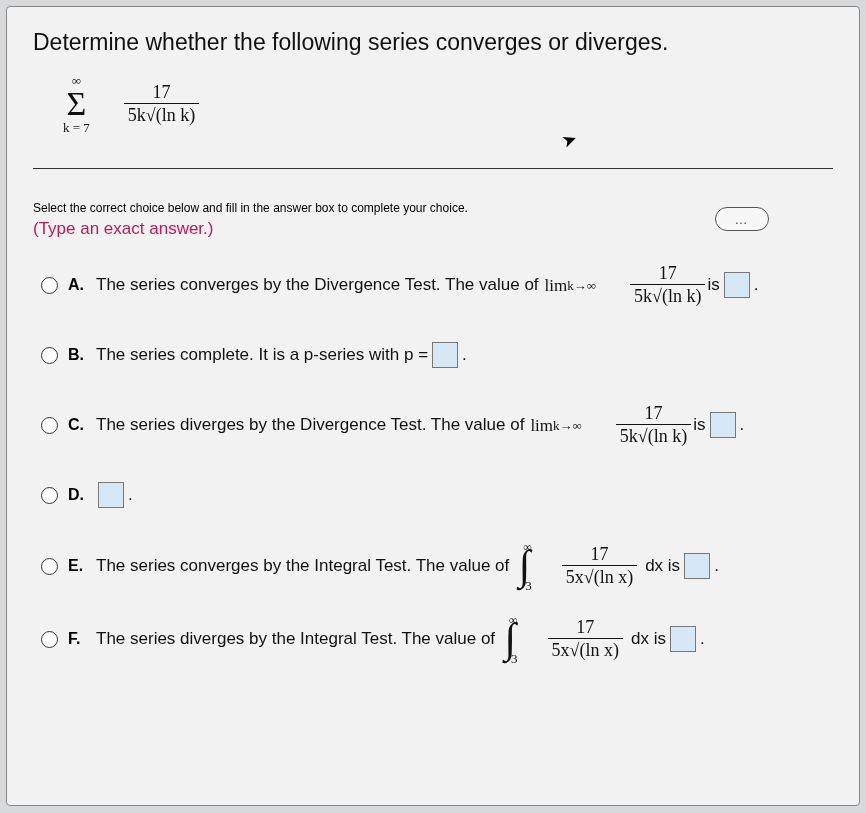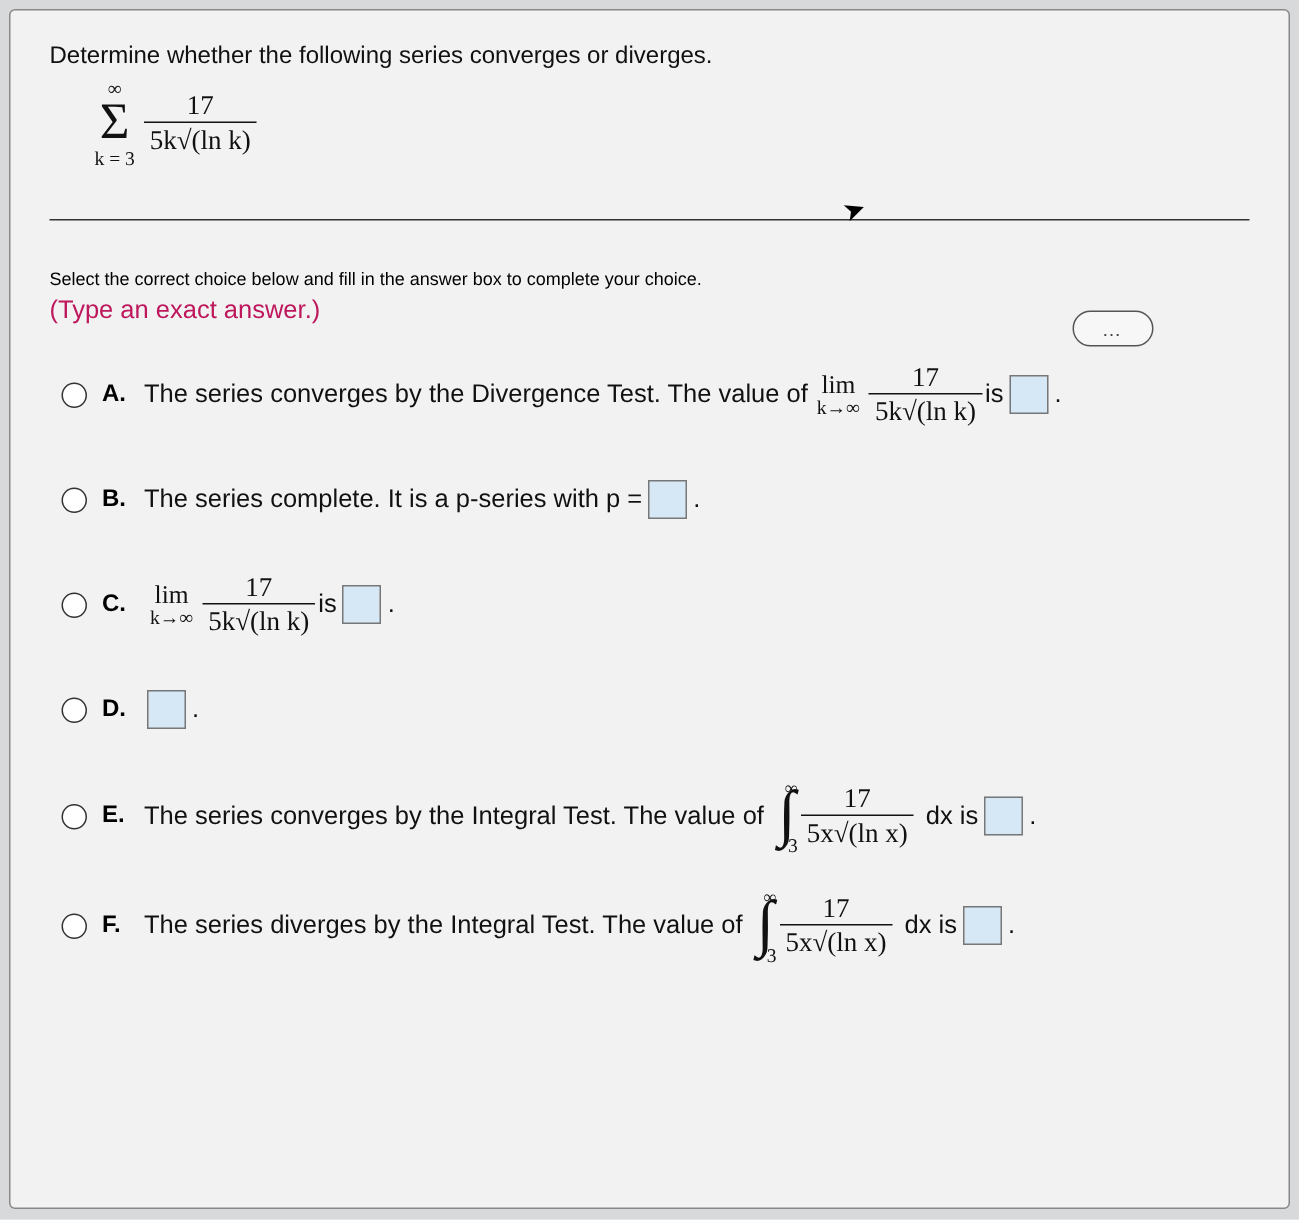--- a/index.html
+++ b/index.html
@@ -23,9 +23,9 @@
       position: relative;
     }
     .prompt {
-      font-size: 16px;
+      font-size: 23px;
       color: #111;
-      margin-bottom: 5px;
+      margin-bottom: 18px;
     }
     .series-block {
       margin-left: 30px;

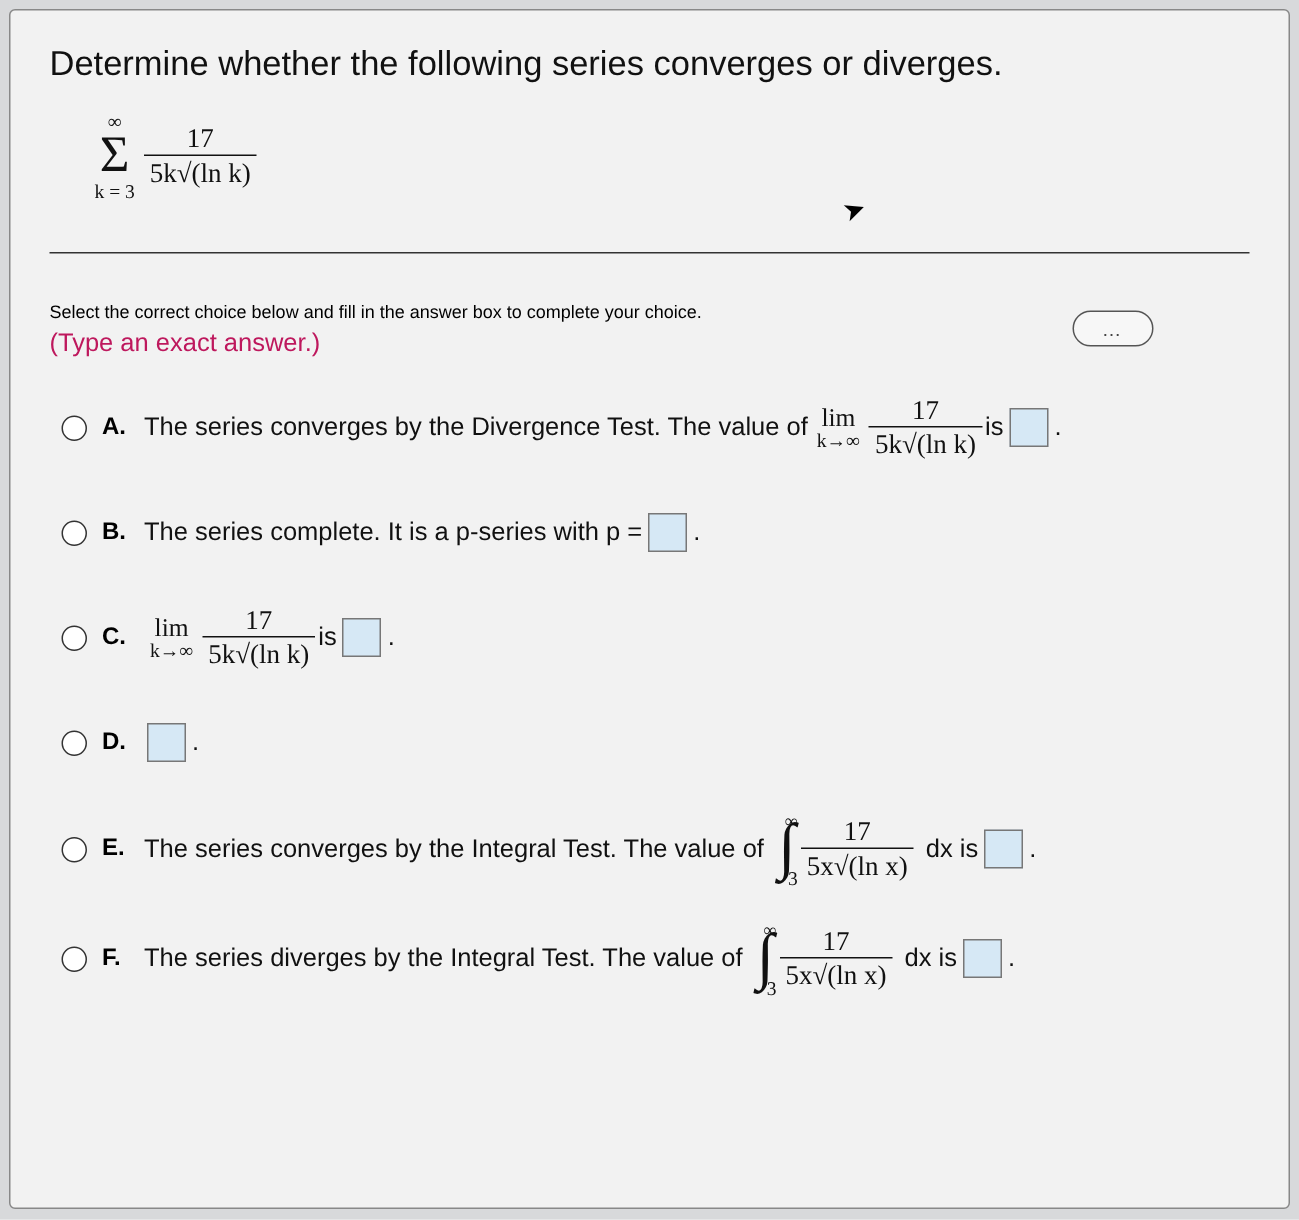--- a/index.html
+++ b/index.html
@@ -52,6 +52,7 @@
       align-items: center;
       line-height: 1.1;
       vertical-align: middle;
+      margin-left: 28px;
     }
     .frac .num { padding: 0 4px; font-size: 18px; }
     .frac .den { border-top: 1.2px solid #111; padding: 2px 4px 0 4px; font-size: 18px; white-space: nowrap; }

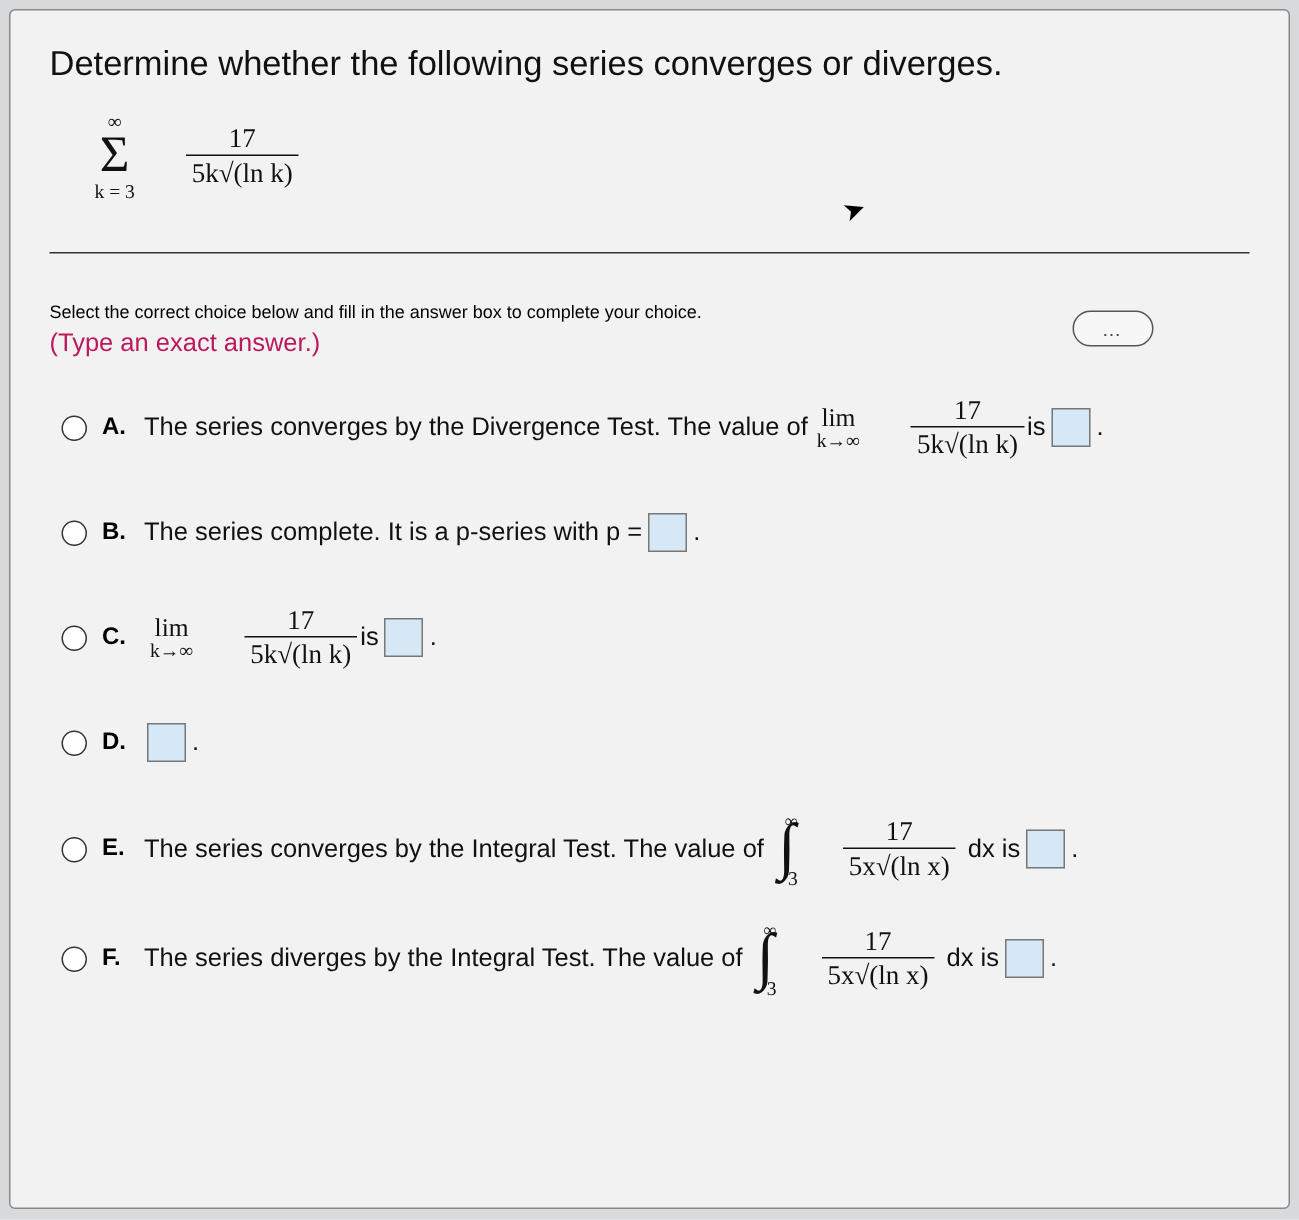--- a/index.html
+++ b/index.html
@@ -180,7 +180,7 @@
     <span class="sigma-wrap">
       <span class="sigma-top">∞</span>
       <span class="sigma-sym">Σ</span>
-      <span class="sigma-bot">k = 3</span>
+      <span class="sigma-bot">k = 7</span>
     </span>
     <span class="frac">
       <span class="num">17</span>

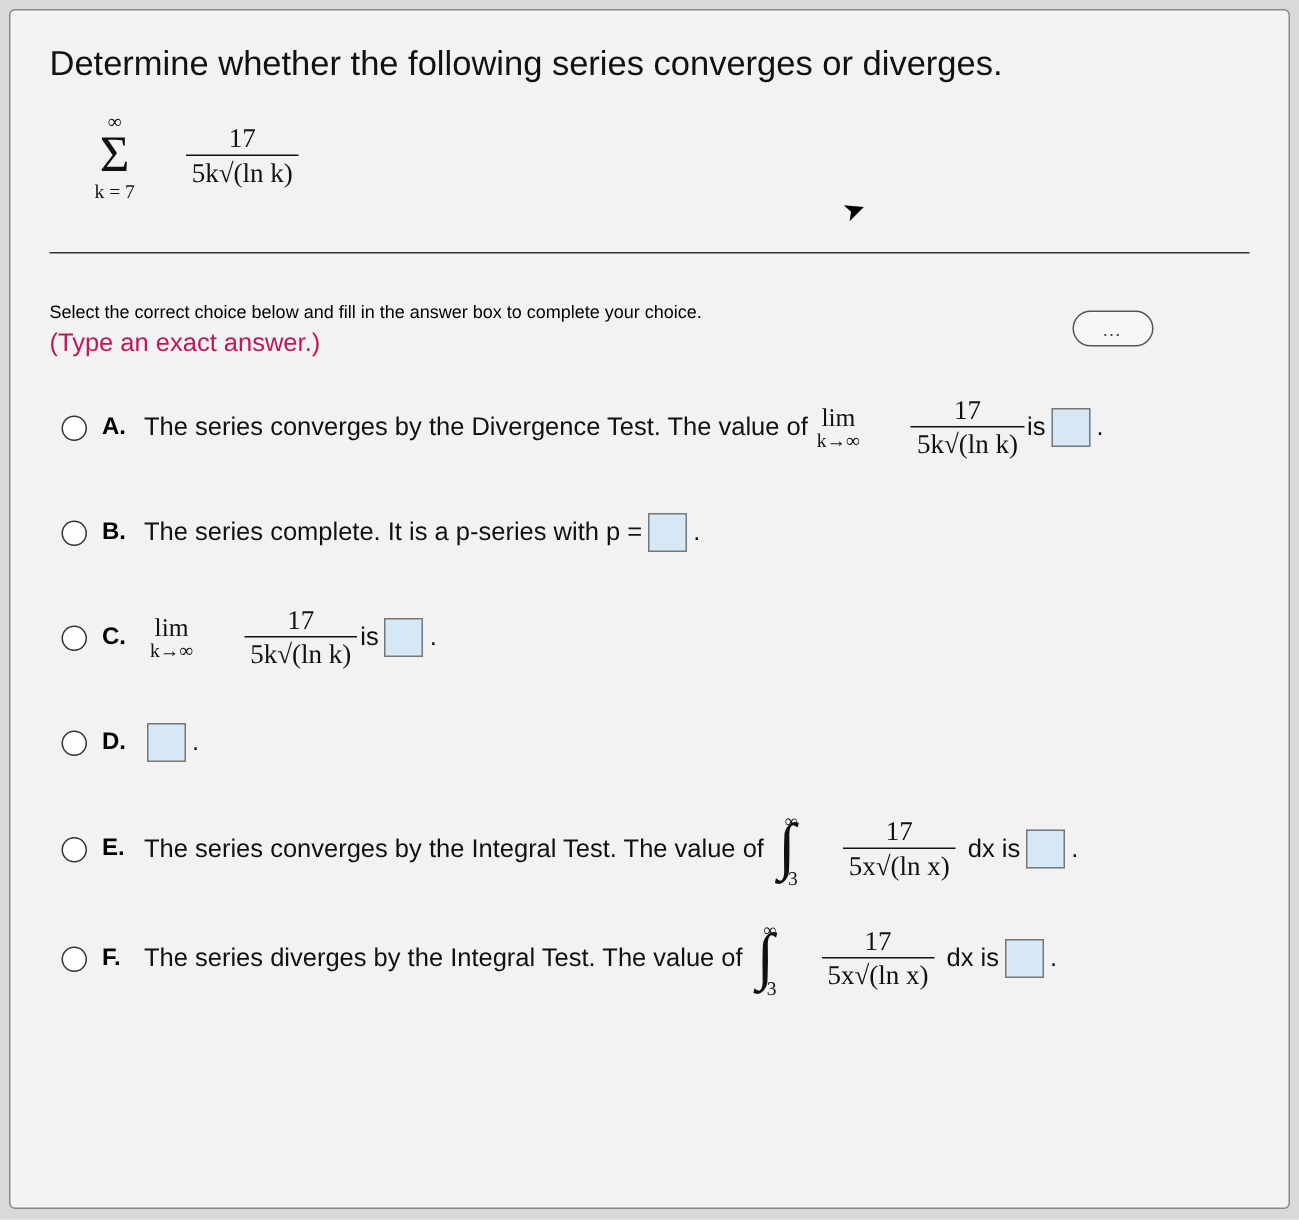--- a/index.html
+++ b/index.html
@@ -127,7 +127,7 @@
     }
     .lim {
       display: inline-flex;
-      flex-direction: column;
+      flex-direction: row;
       align-items: center;
       line-height: 1;
       font-family: 'Times New Roman', serif;

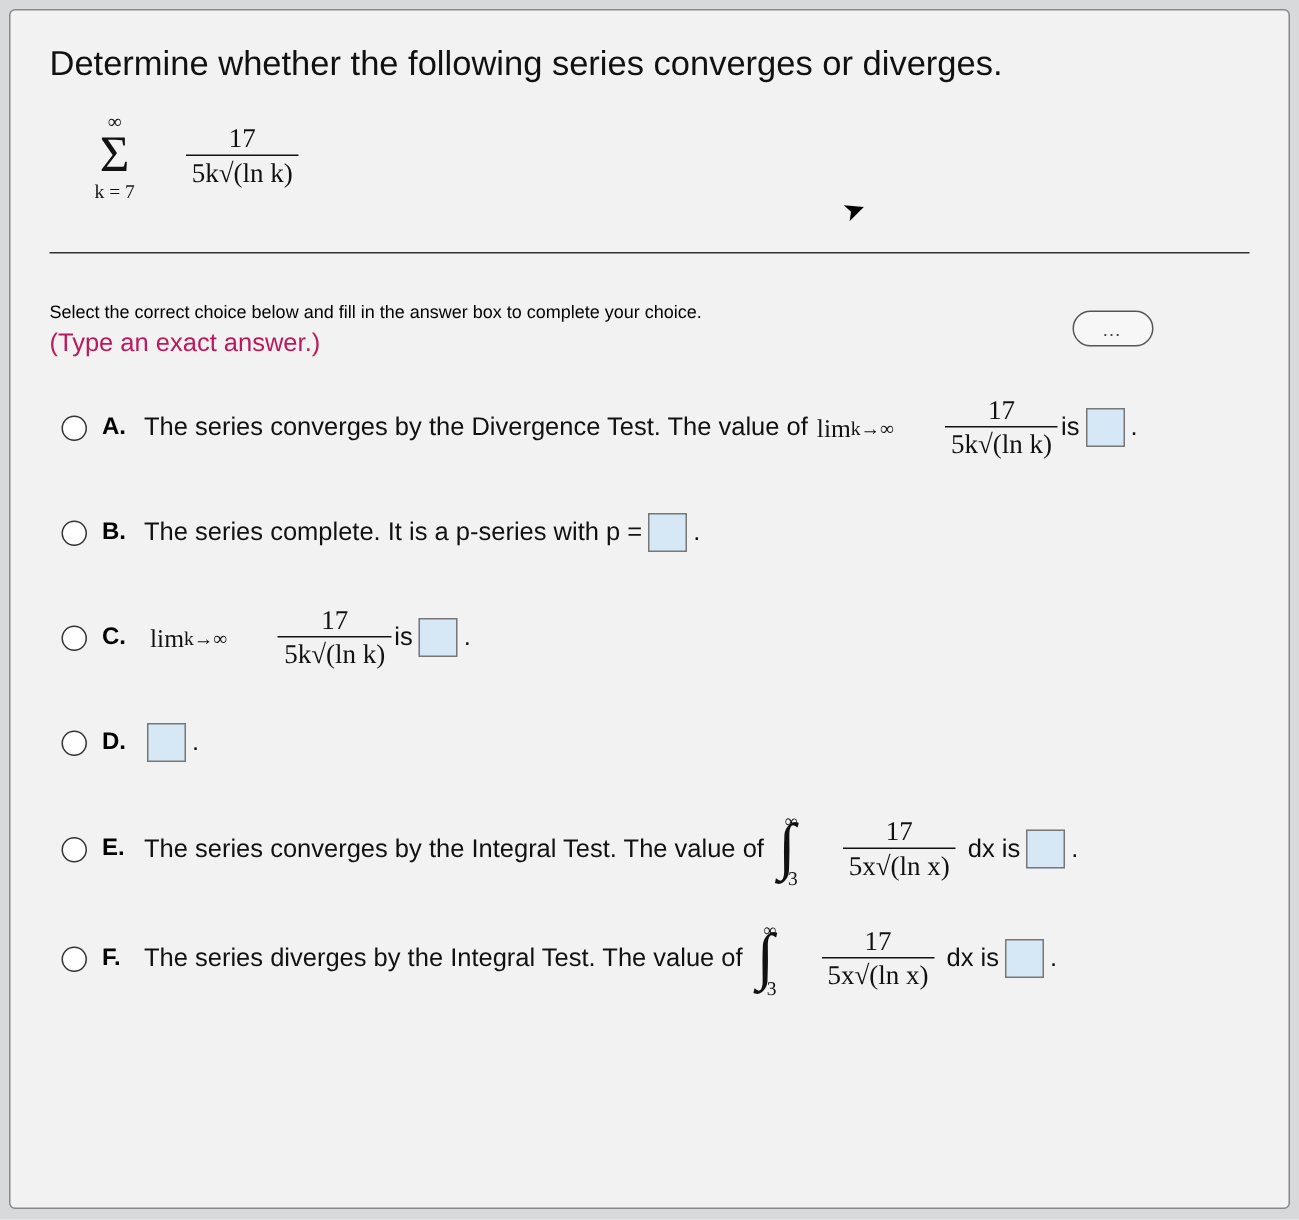--- a/index.html
+++ b/index.html
@@ -232,6 +232,7 @@
       <span class="radio"></span>
       <span class="letter">C.</span>
       <span class="ctext">
+        <span>The series diverges by the Divergence Test. The value of</span>
         <span class="lim">
           <span class="top">lim</span>
           <span class="bot">k→∞</span>

